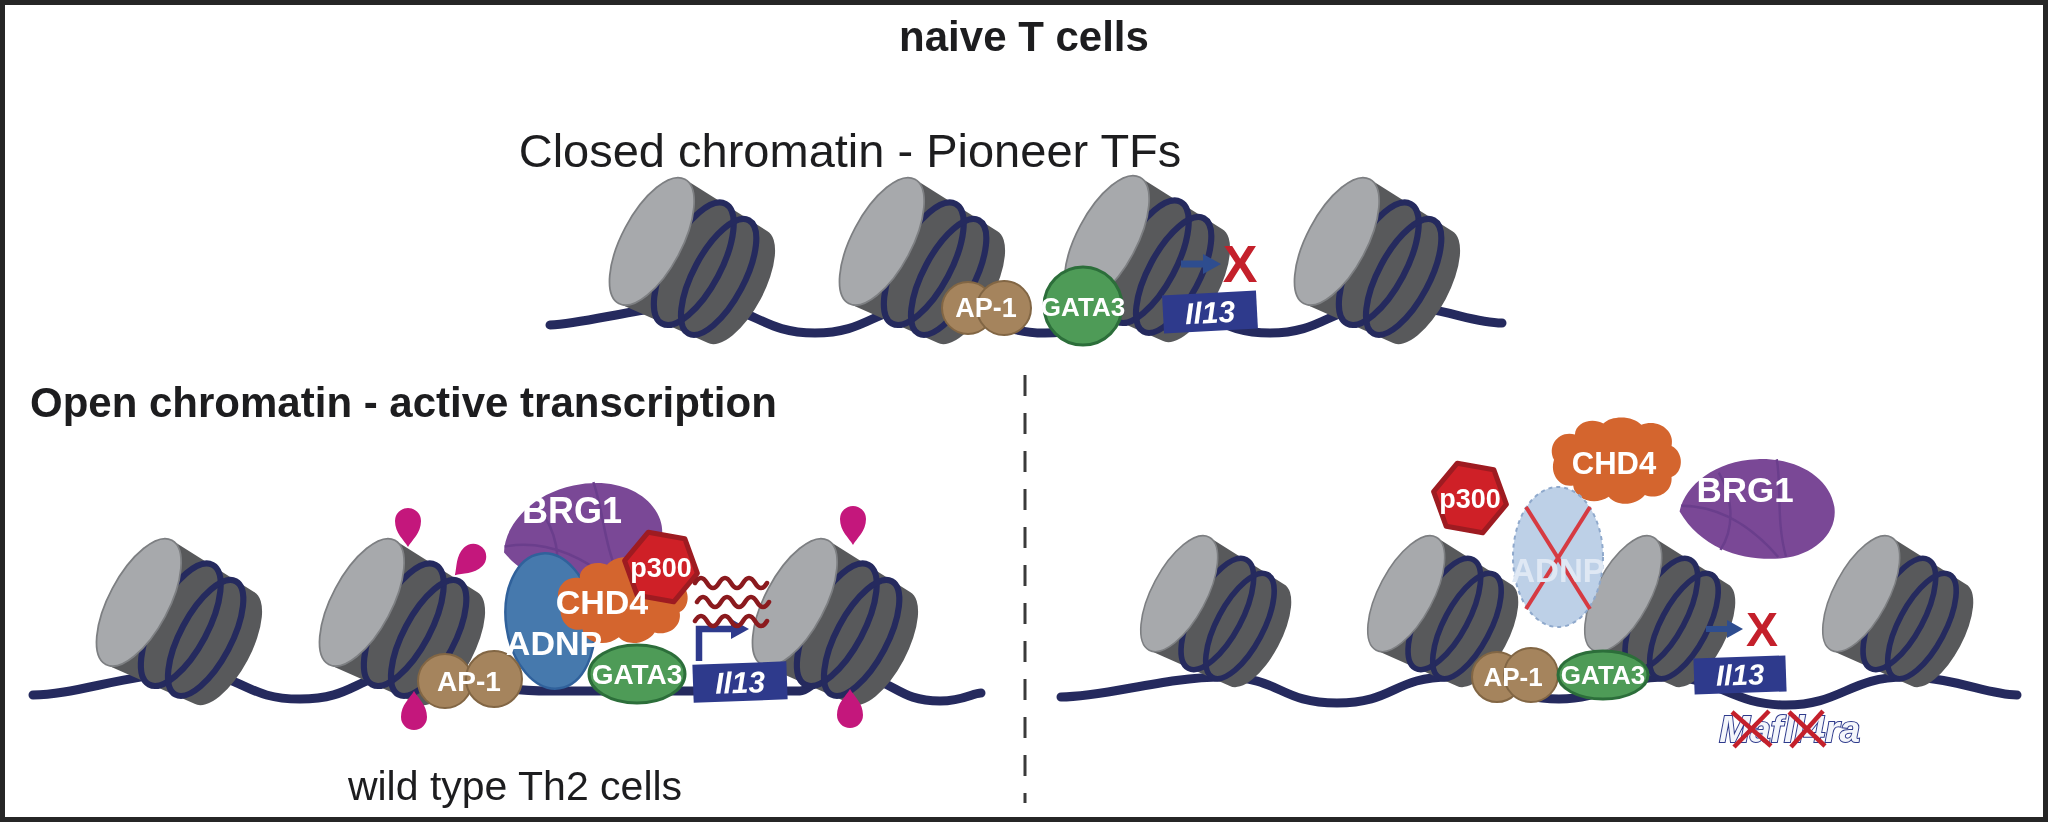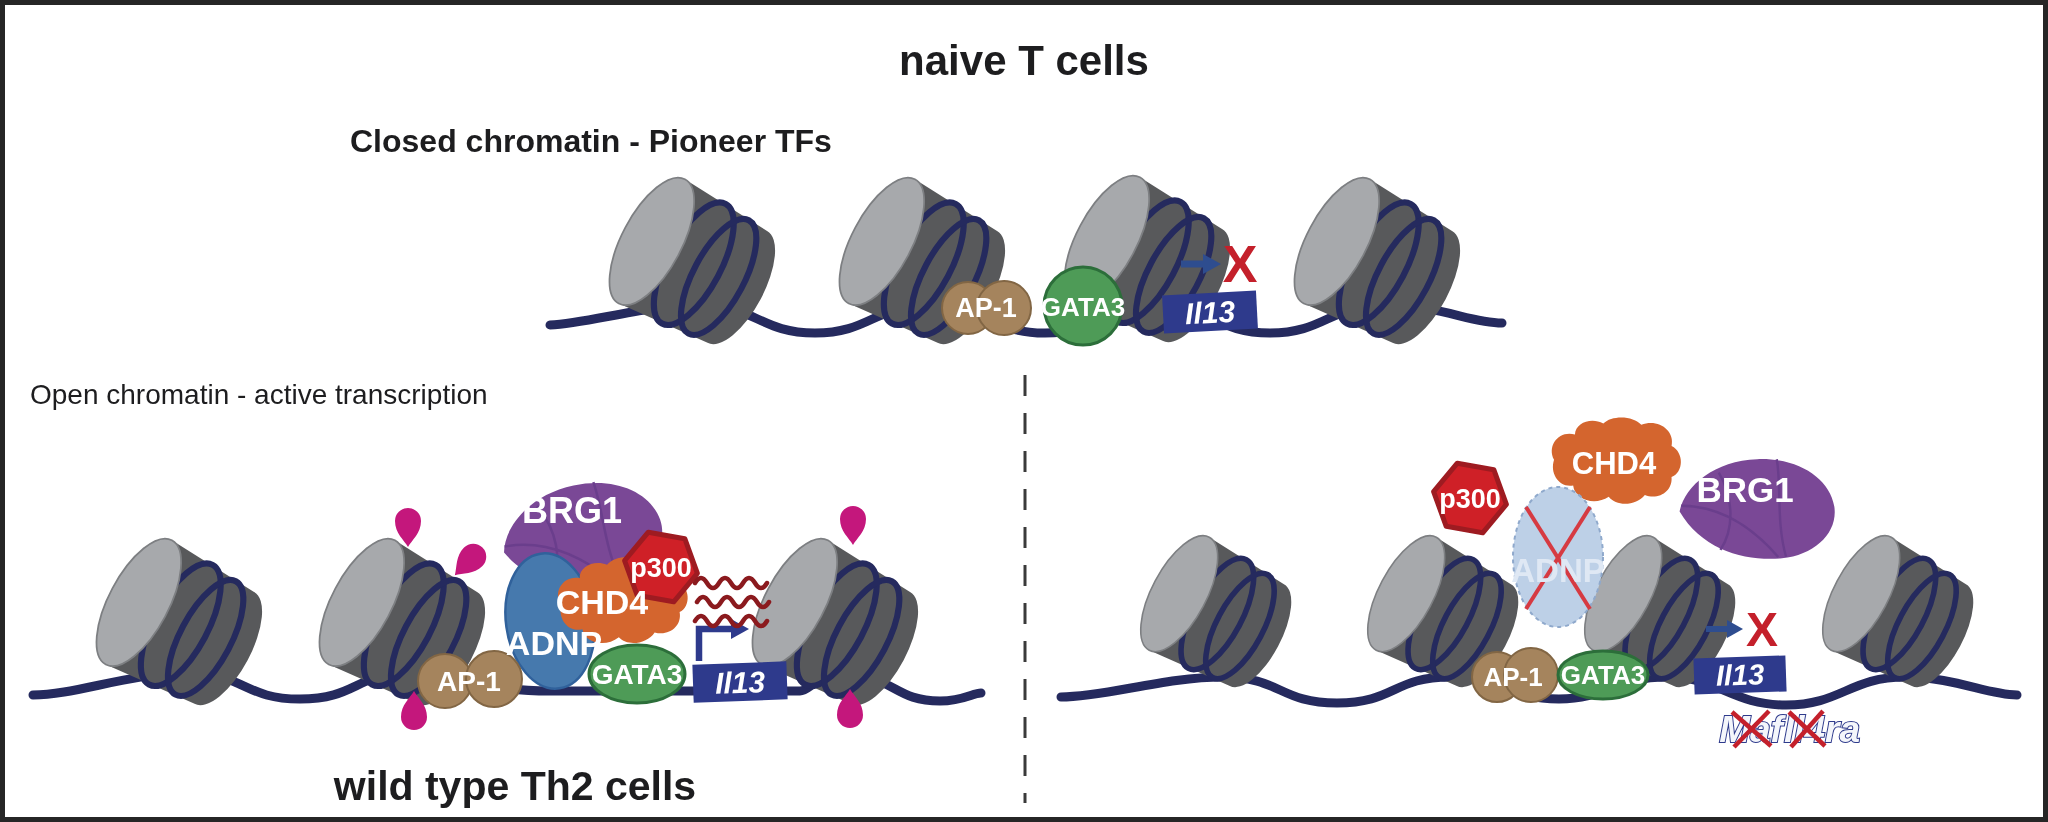--- a/index.html
+++ b/index.html
@@ -52,7 +52,7 @@
     </defs>
   </svg>
 
-  <div class="abs main-title" style="left:0;right:0;top:32px;">naive T cells</div>
+  <div class="abs main-title" style="left:0;right:0;top:8px;">naive T cells</div>
   <div class="abs sub-title" style="left:345px;width:1000px;top:118px;">Closed chromatin - Pioneer TFs</div>
 
   <svg class="abs" style="left:0;top:120px;" width="2048" height="250" viewBox="0 120 2048 250">

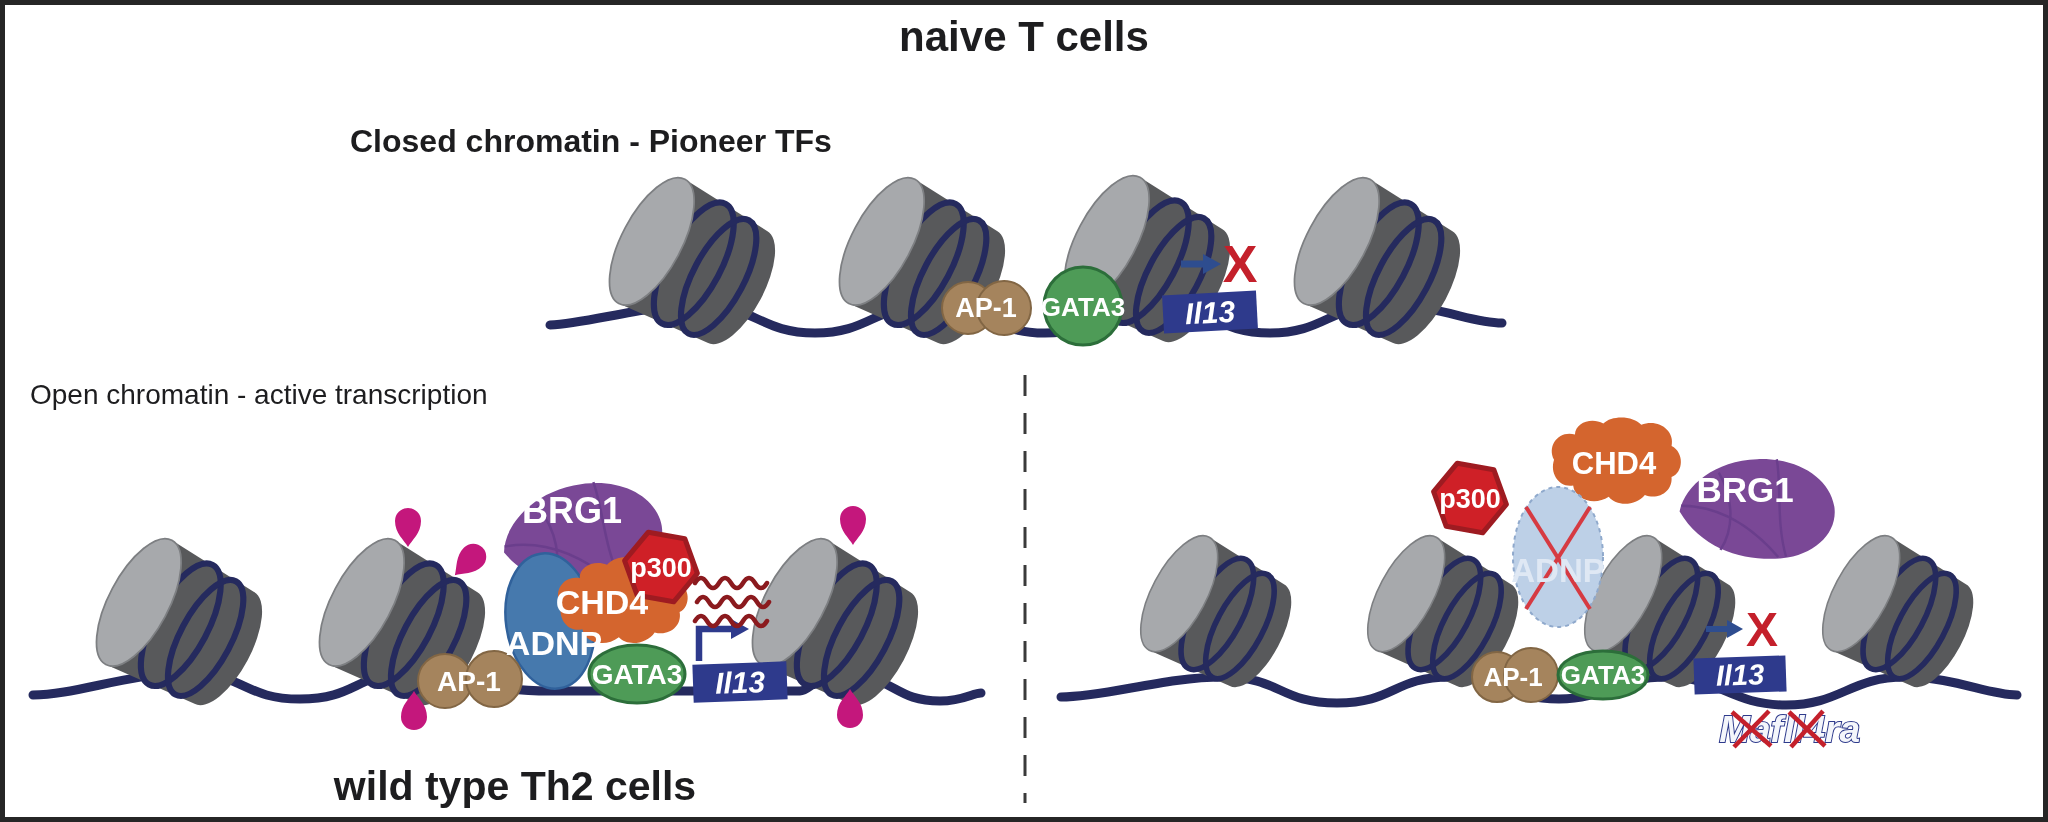--- a/index.html
+++ b/index.html
@@ -16,7 +16,7 @@
   .abs{position:absolute;}
   .panel-heading{font-size:28px;font-weight:400;white-space:nowrap;}
   .main-title{font-size:42px;font-weight:700;text-align:center;white-space:nowrap;}
-  .sub-title{font-size:32px;font-weight:700;white-space:nowrap;}
+  .sub-title{font-size:47px;font-weight:400;text-align:center;white-space:nowrap;}
   .cell-label{font-size:41px;font-weight:700;text-align:center;white-space:nowrap;}
   svg{display:block;}
   svg text{font-family:"Liberation Sans", sans-serif;}

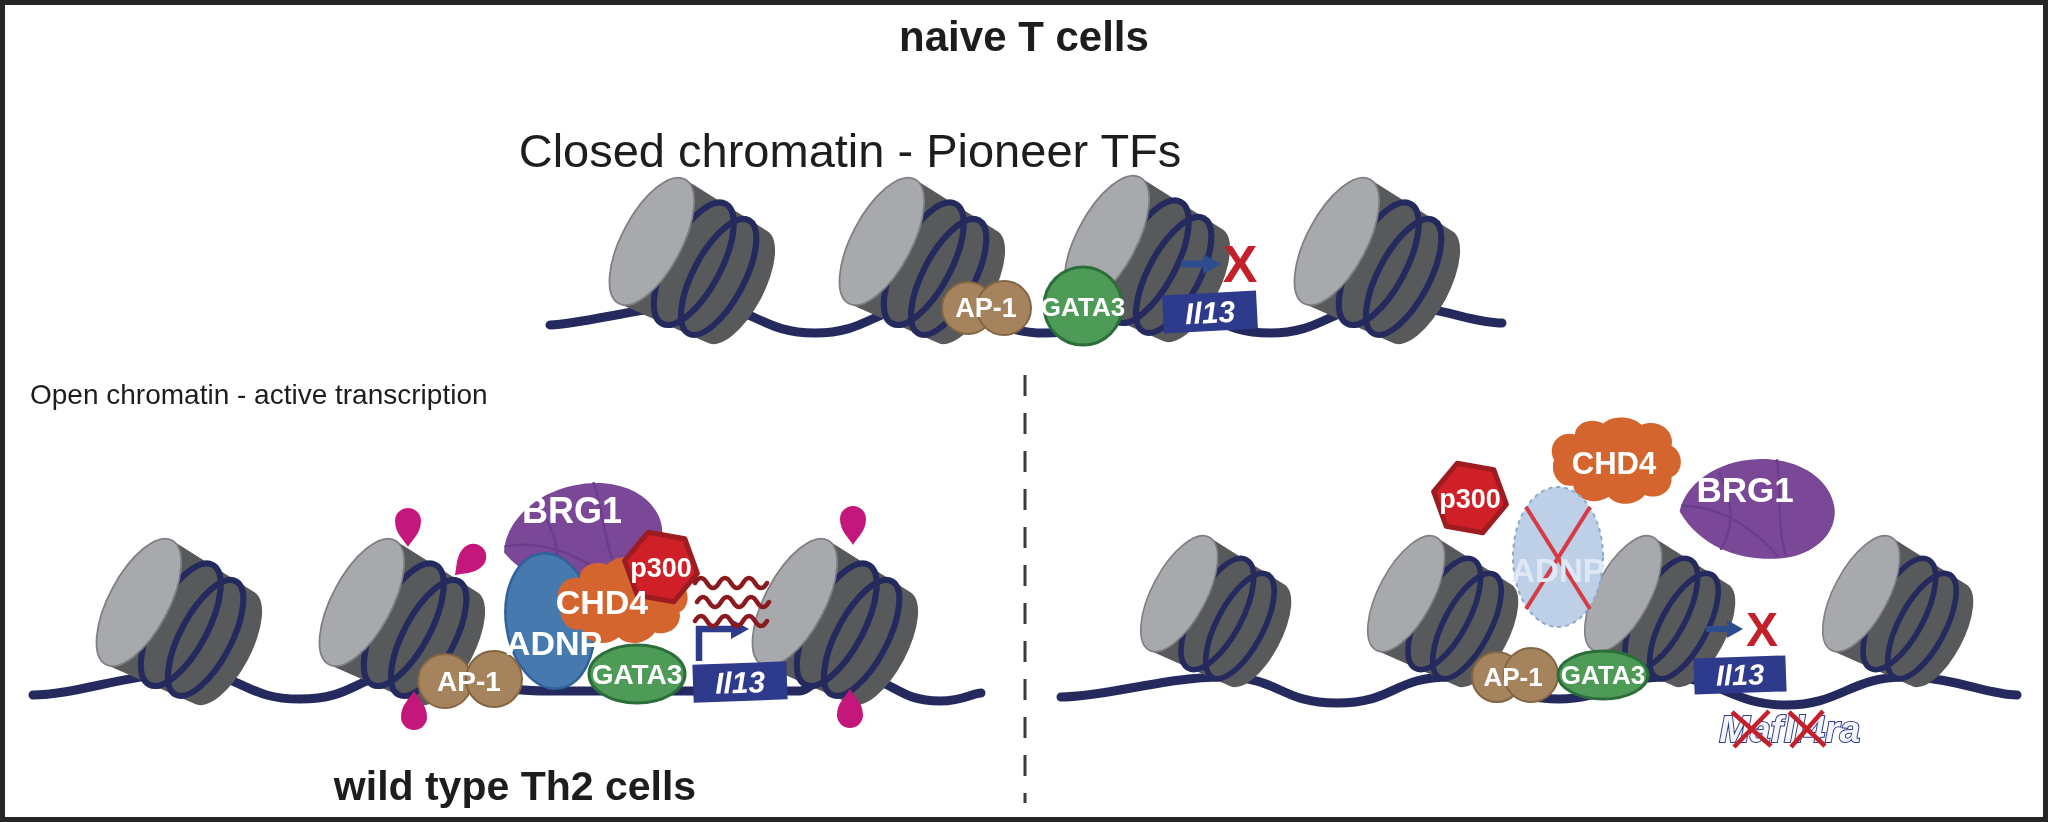--- a/index.html
+++ b/index.html
@@ -14,7 +14,7 @@
     overflow:hidden;
   }
   .abs{position:absolute;}
-  .panel-heading{font-size:28px;font-weight:400;white-space:nowrap;}
+  .panel-heading{font-size:42px;font-weight:700;white-space:nowrap;}
   .main-title{font-size:42px;font-weight:700;text-align:center;white-space:nowrap;}
   .sub-title{font-size:47px;font-weight:400;text-align:center;white-space:nowrap;}
   .cell-label{font-size:41px;font-weight:700;text-align:center;white-space:nowrap;}

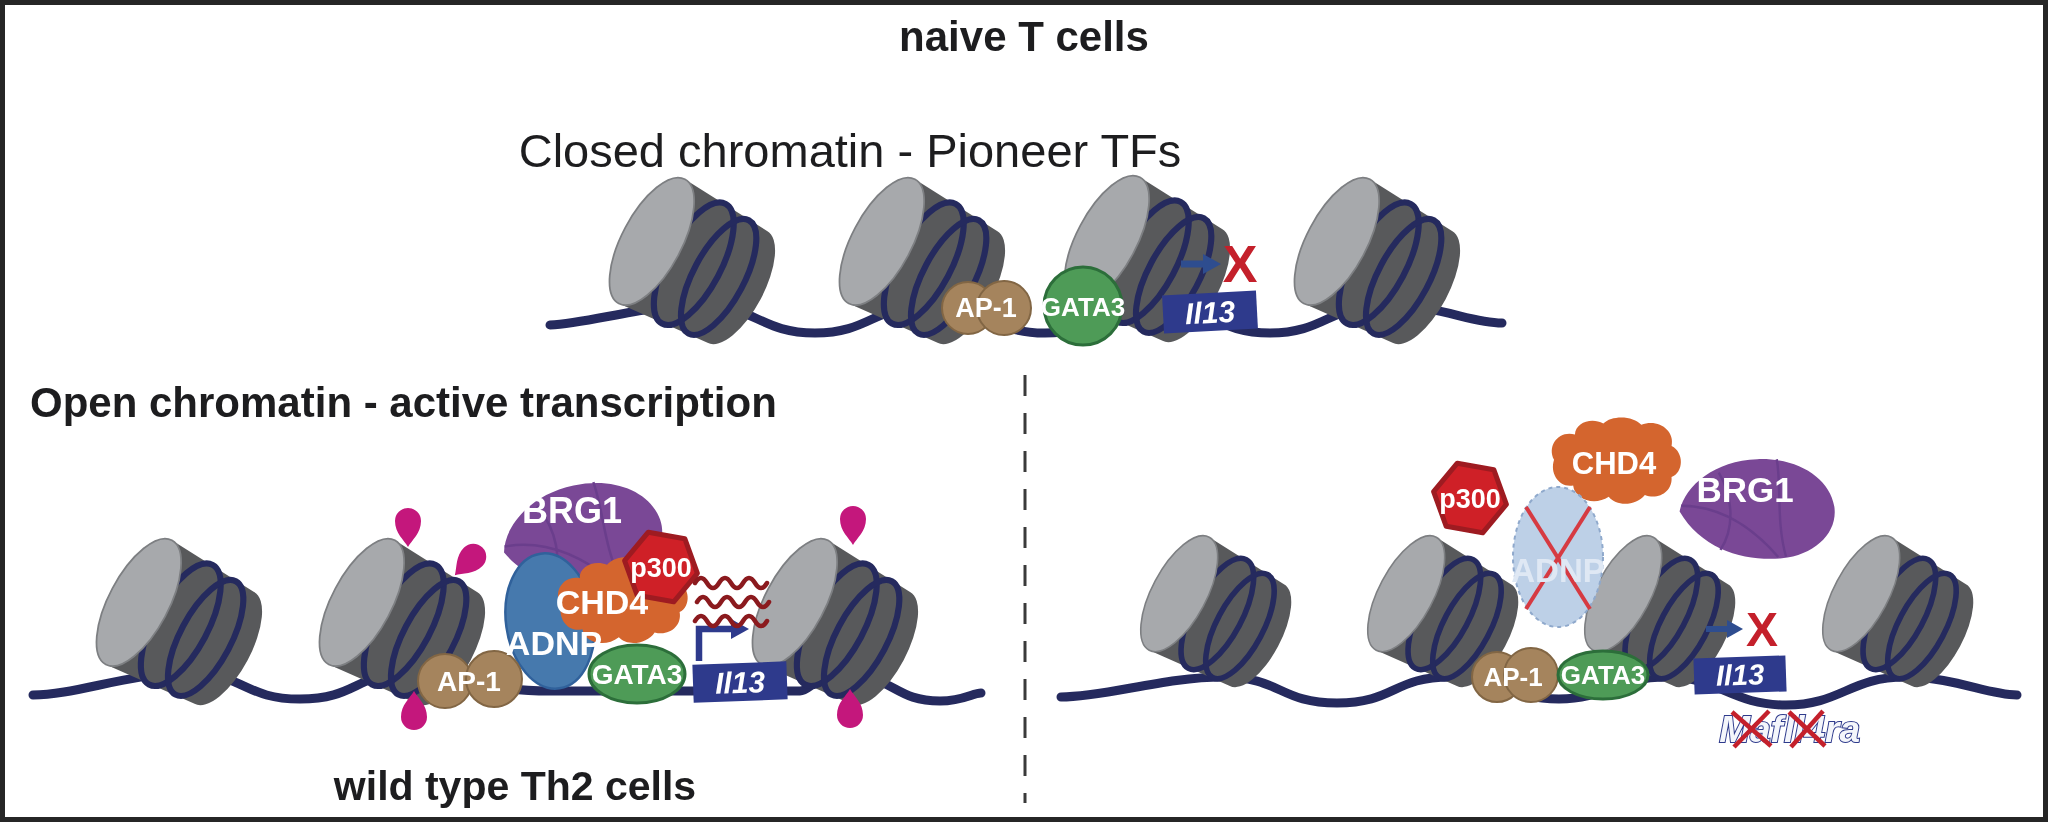--- a/index.html
+++ b/index.html
@@ -17,7 +17,7 @@
   .panel-heading{font-size:42px;font-weight:700;white-space:nowrap;}
   .main-title{font-size:42px;font-weight:700;text-align:center;white-space:nowrap;}
   .sub-title{font-size:47px;font-weight:400;text-align:center;white-space:nowrap;}
-  .cell-label{font-size:41px;font-weight:700;text-align:center;white-space:nowrap;}
+  .cell-label{font-size:41px;font-weight:400;text-align:center;white-space:nowrap;}
   svg{display:block;}
   svg text{font-family:"Liberation Sans", sans-serif;}
 </style>

